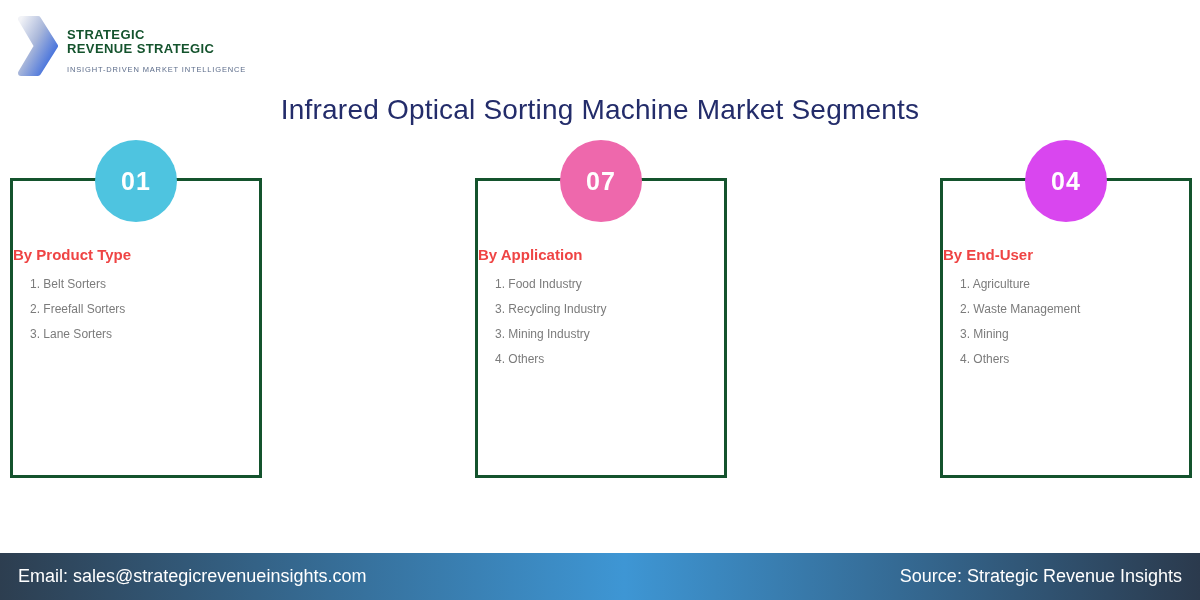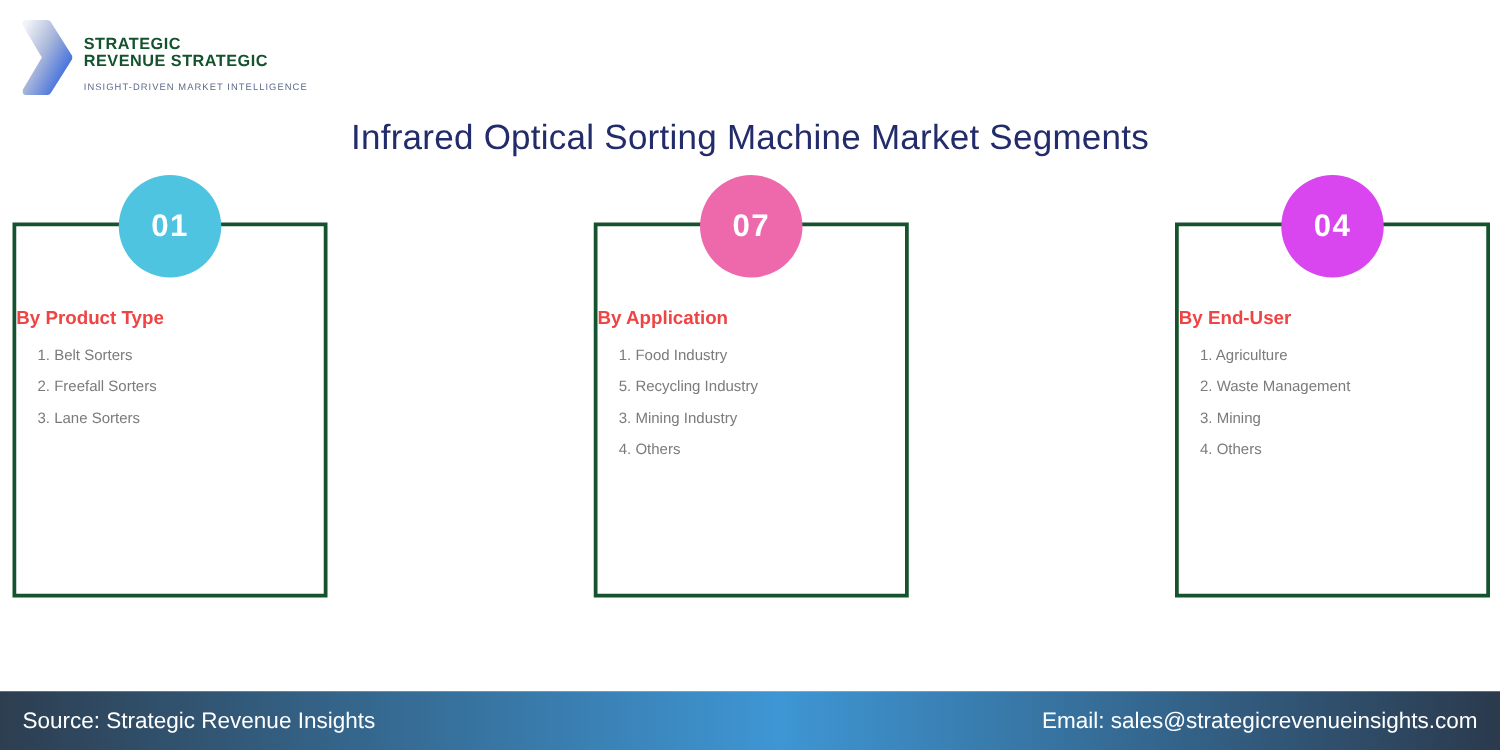--- a/index.html
+++ b/index.html
@@ -166,7 +166,7 @@
     <h2>By Application</h2>
     <ul>
       <li>1. Food Industry</li>
-      <li>5. Recycling Industry</li>
+      <li>3. Recycling Industry</li>
       <li>3. Mining Industry</li>
       <li>4. Others</li>
     </ul>

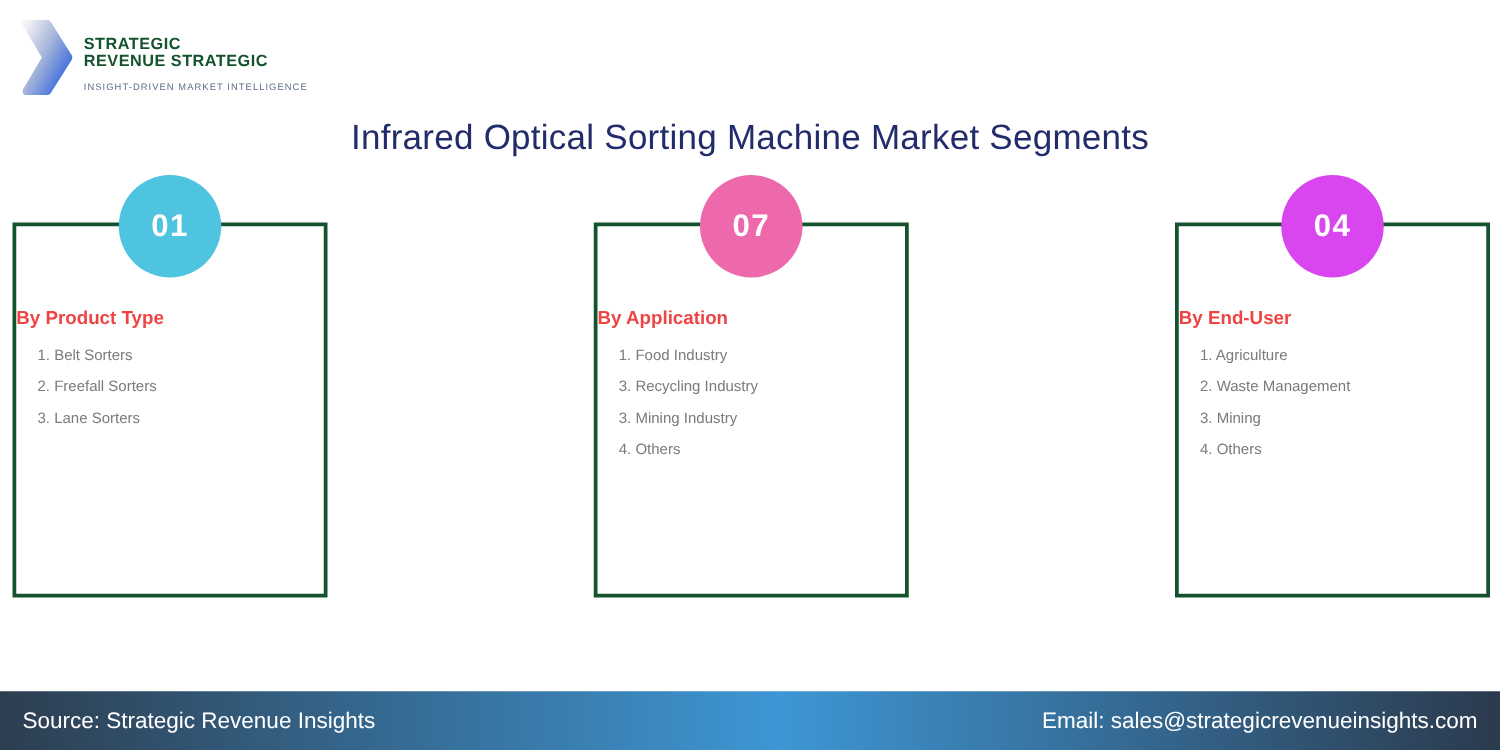--- a/index.html
+++ b/index.html
@@ -189,8 +189,8 @@
 </main>
 
 <footer class="footer">
+  <span>Email: sales@strategicrevenueinsights.com</span>
   <span>Source: Strategic Revenue Insights</span>
-  <span>Email: sales@strategicrevenueinsights.com</span>
 </footer>
 
 </body></html>

